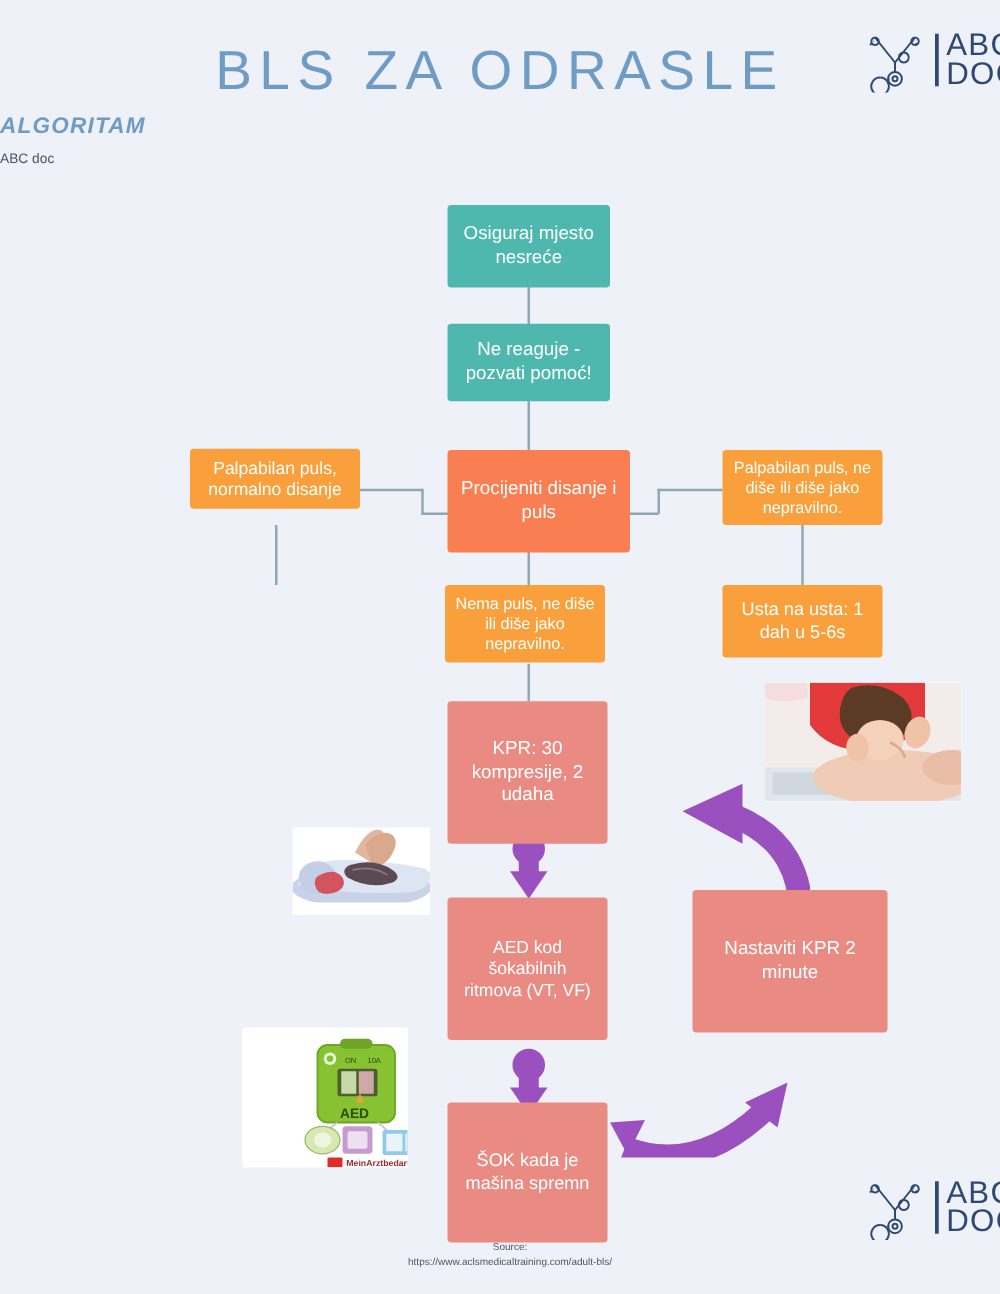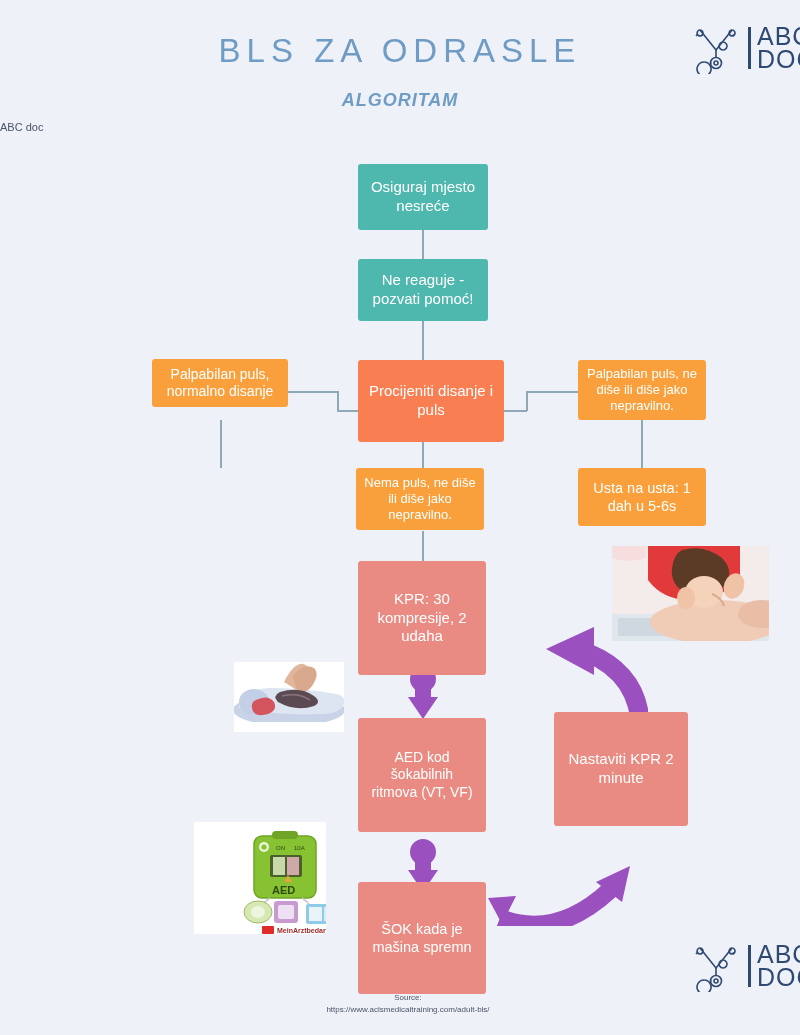--- a/index.html
+++ b/index.html
@@ -16,7 +16,7 @@
   .title {
     position: absolute; left: 0; top: 32px; width: 800px;
     text-align: center;
-    font-size: 33px; letter-spacing: 6px; font-weight: 400;
+    font-size: 44px; letter-spacing: 6px; font-weight: 400;
     color: #6f9cc4;
   }
   .subtitle {

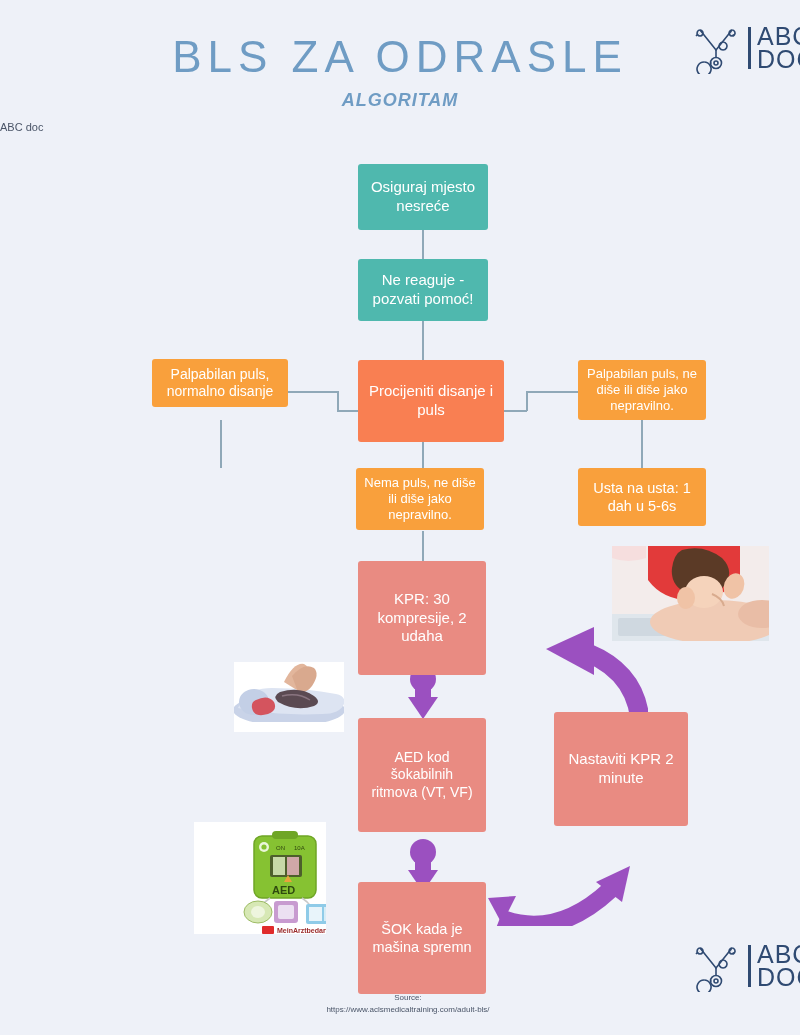--- a/index.html
+++ b/index.html
@@ -21,7 +21,7 @@
   }
   .subtitle {
     position: absolute; left: 0; top: 90px; width: 800px;
-    text-align: center;
+    text-align: left;
     font-size: 18px; font-style: italic; font-weight: 600;
     letter-spacing: 1px; color: #6f9cc4;
   }

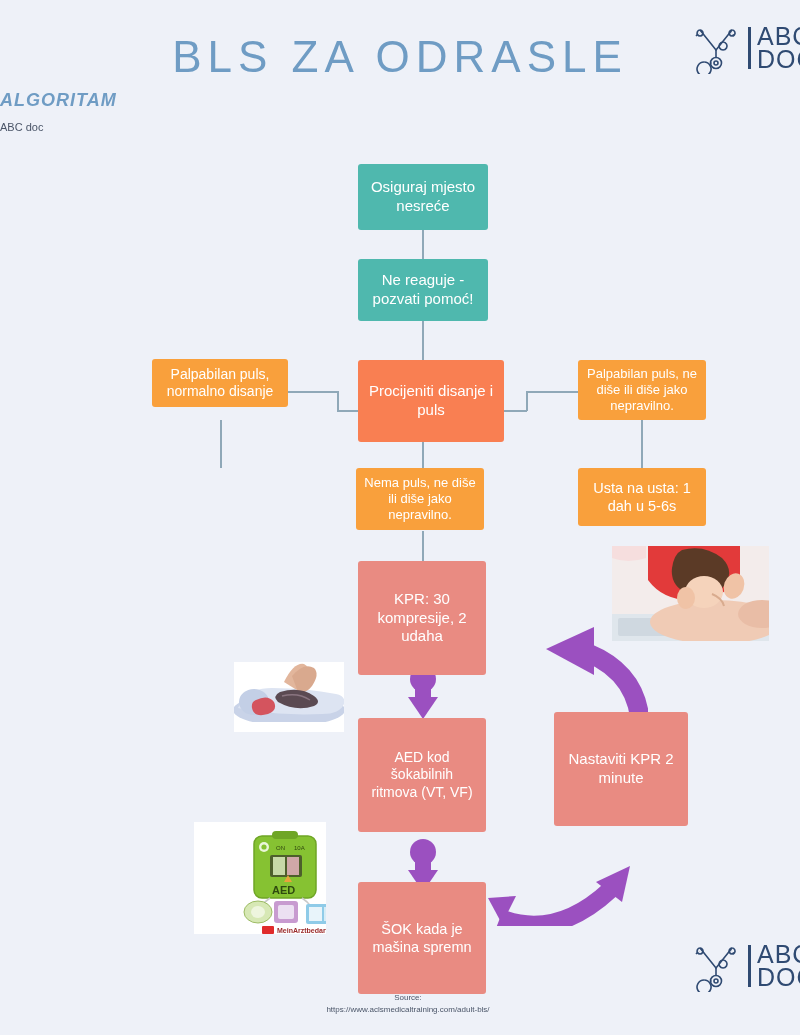--- a/index.html
+++ b/index.html
@@ -281,7 +281,7 @@
     <span>AED  kod šokabilnih ritmova (VT, VF)</span>
   </div>
 
-  <div class="node salmon" style="left:554px; top:712px; width:134px; height:114px; font-size:15px;">
+  <div class="node salmon" style="left:554px; top:712px; width:156px; height:114px; font-size:15px;">
     <span>Nastaviti KPR 2 minute</span>
   </div>
 

